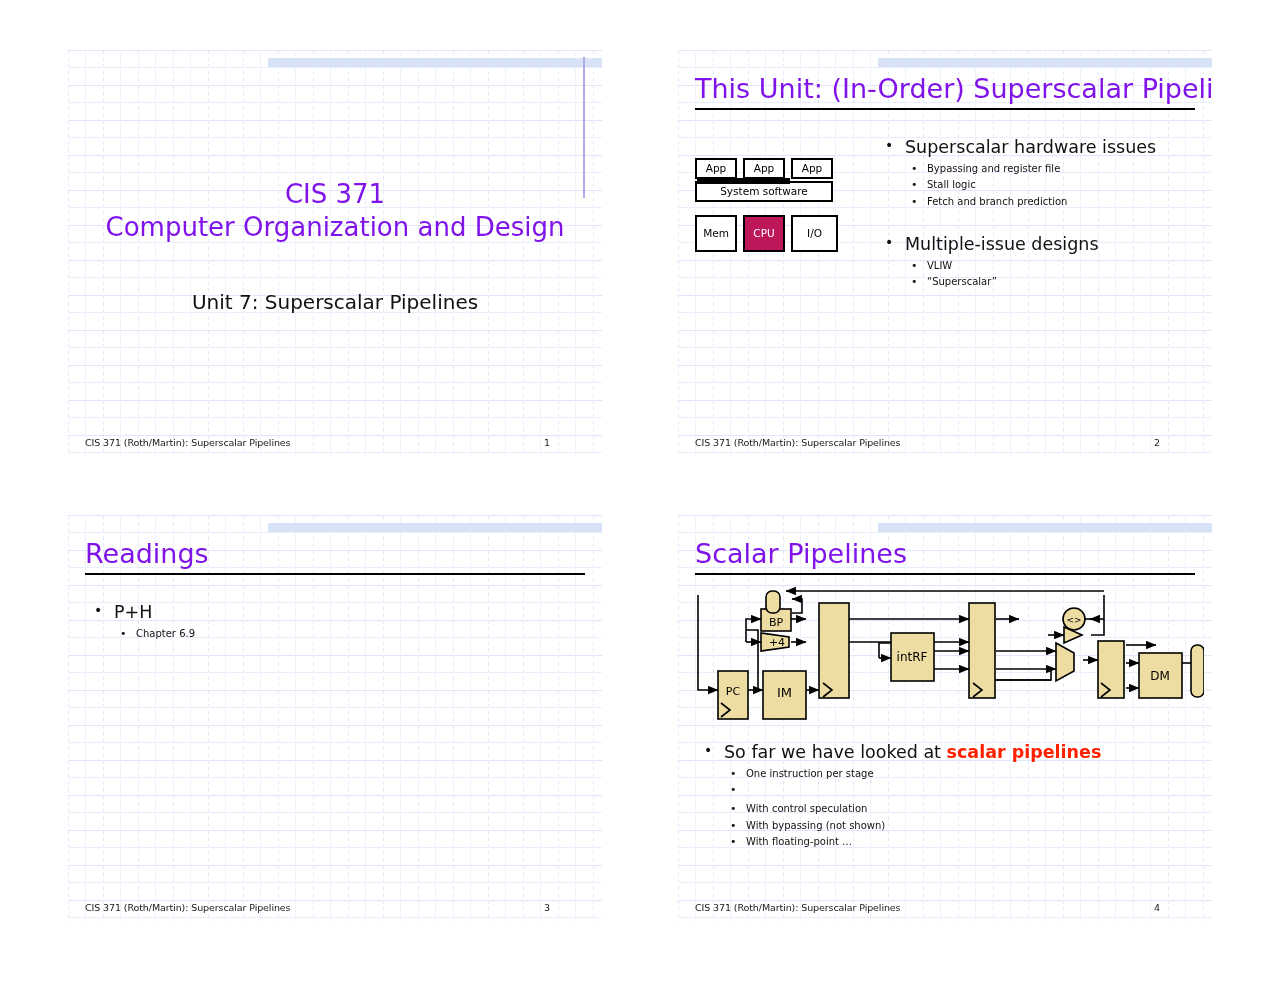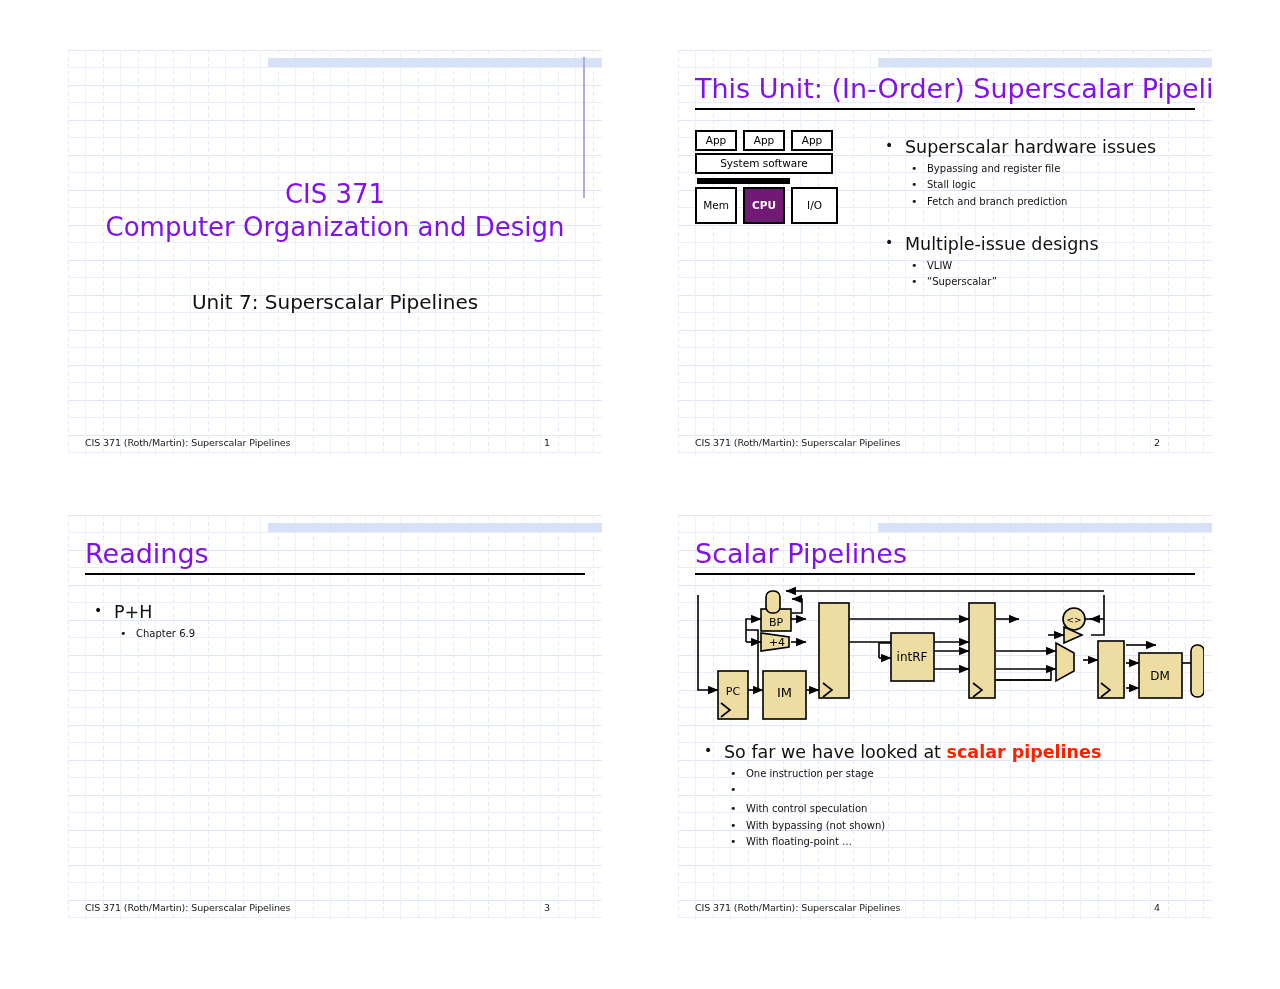--- a/index.html
+++ b/index.html
@@ -226,6 +226,7 @@
     align-items: center;
     justify-content: center;
     line-height: 1;
+    margin-top: 28px;
   }
   .app1 { left: 3px;  top: 0px;  width: 42px; height: 21px; }
   .app2 { left: 51px; top: 0px;  width: 42px; height: 21px; }

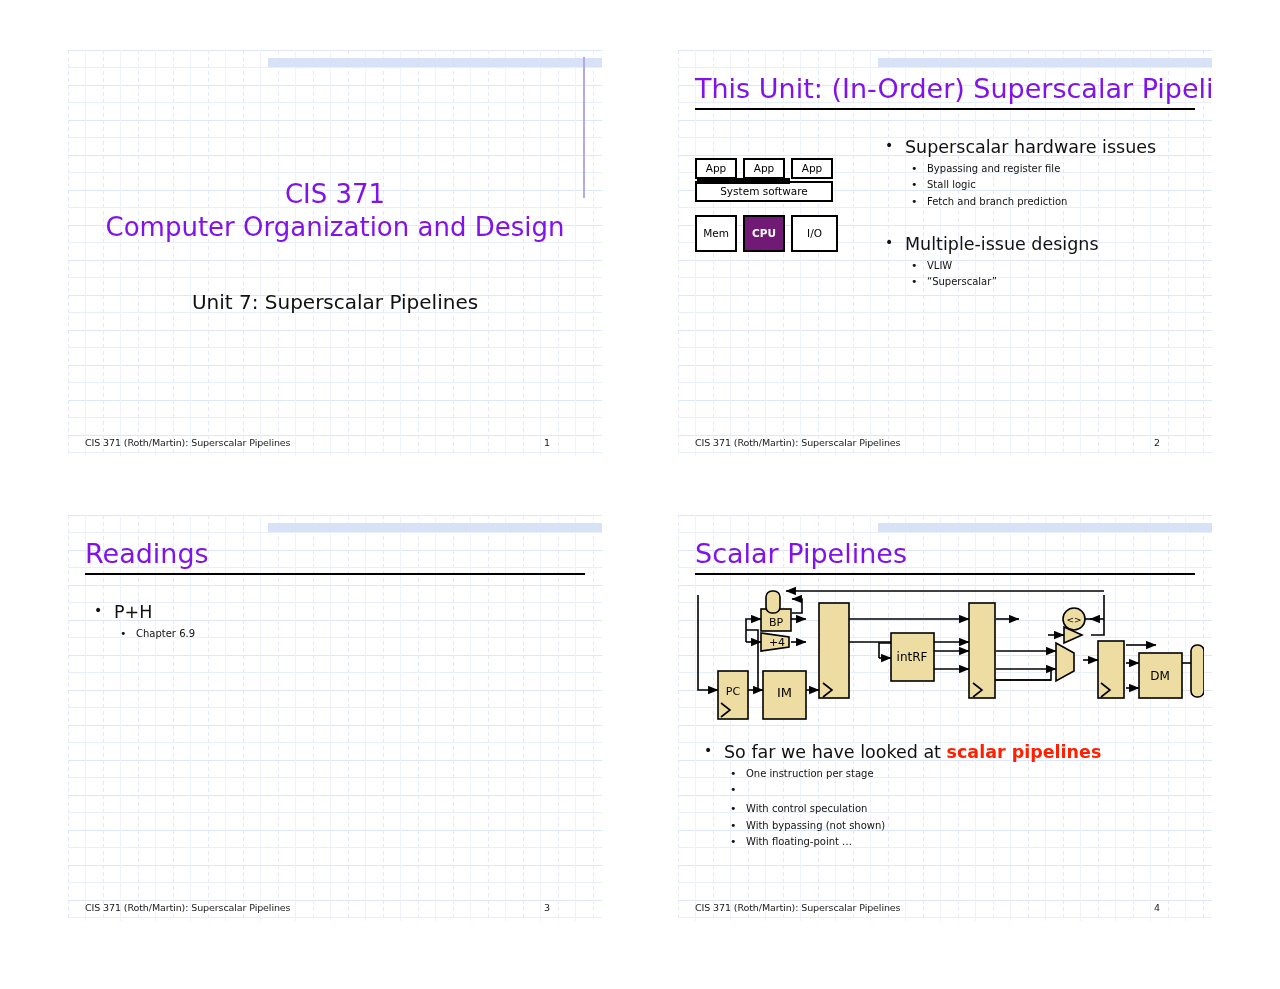--- a/index.html
+++ b/index.html
@@ -239,7 +239,7 @@
   }
   .memb { left: 3px;  top: 57px; width: 42px; height: 37px; }
   .cpub { left: 51px; top: 57px; width: 42px; height: 37px;
-          background: #701a75; color: #ffffff; font-weight: bold; }
+          background: #be185d; color: #ffffff; font-weight: normal; }
   .iob  { left: 99px; top: 57px; width: 47px; height: 37px; }
 
   

